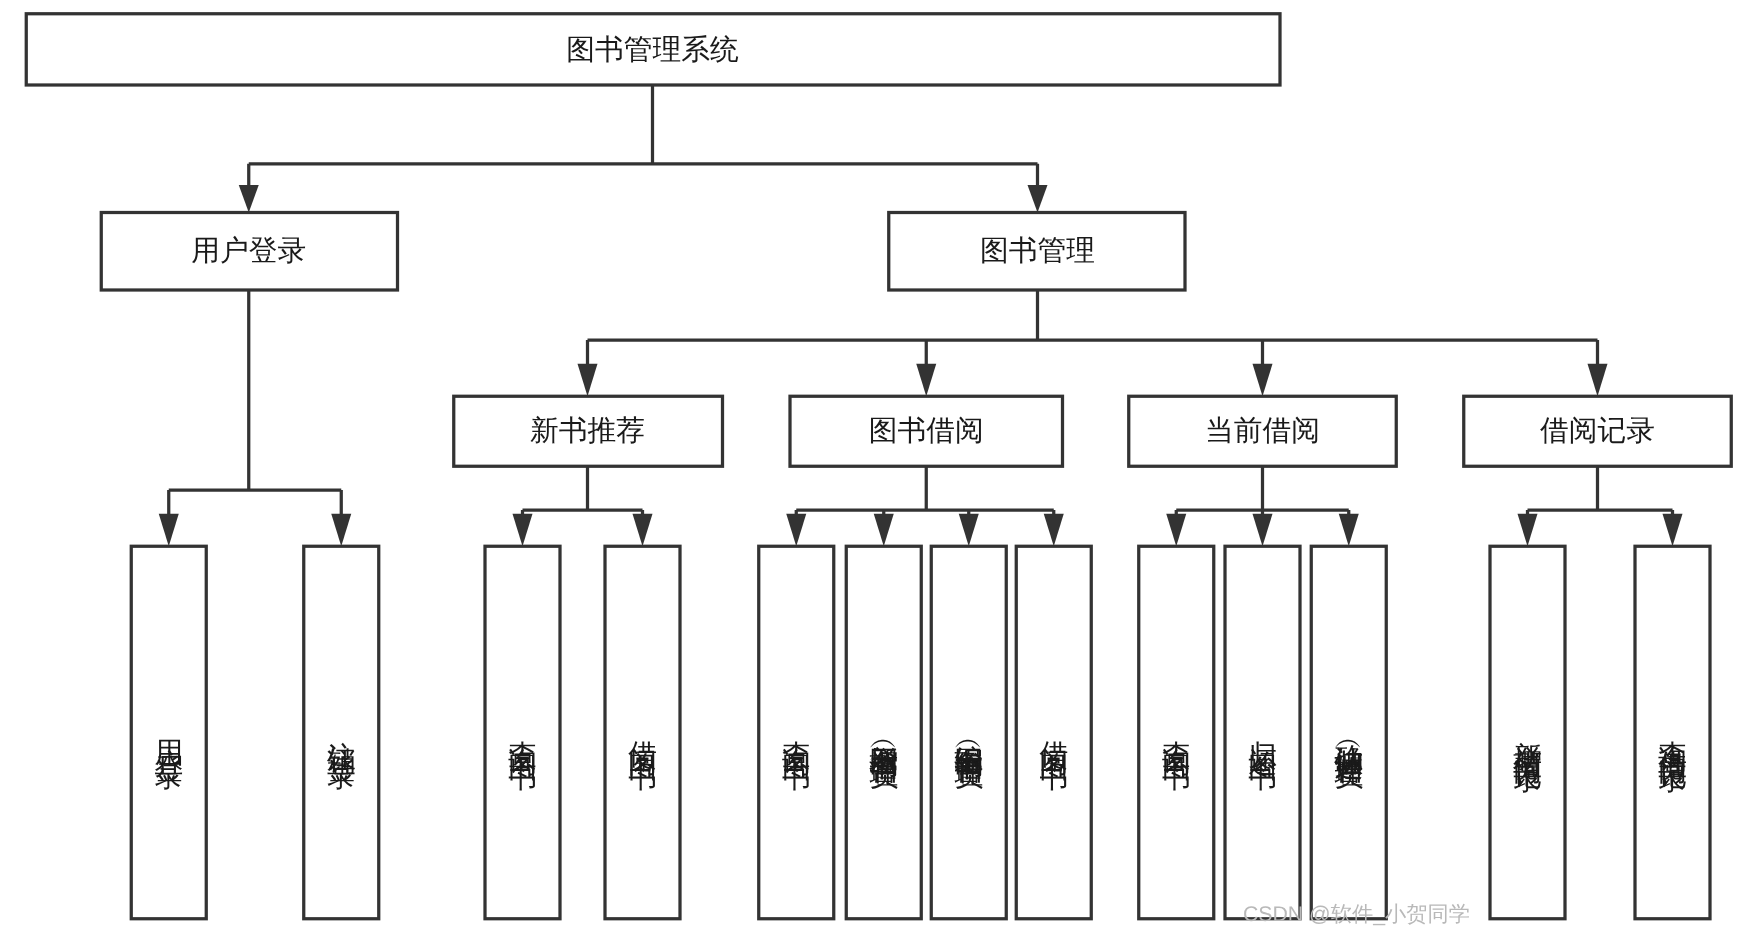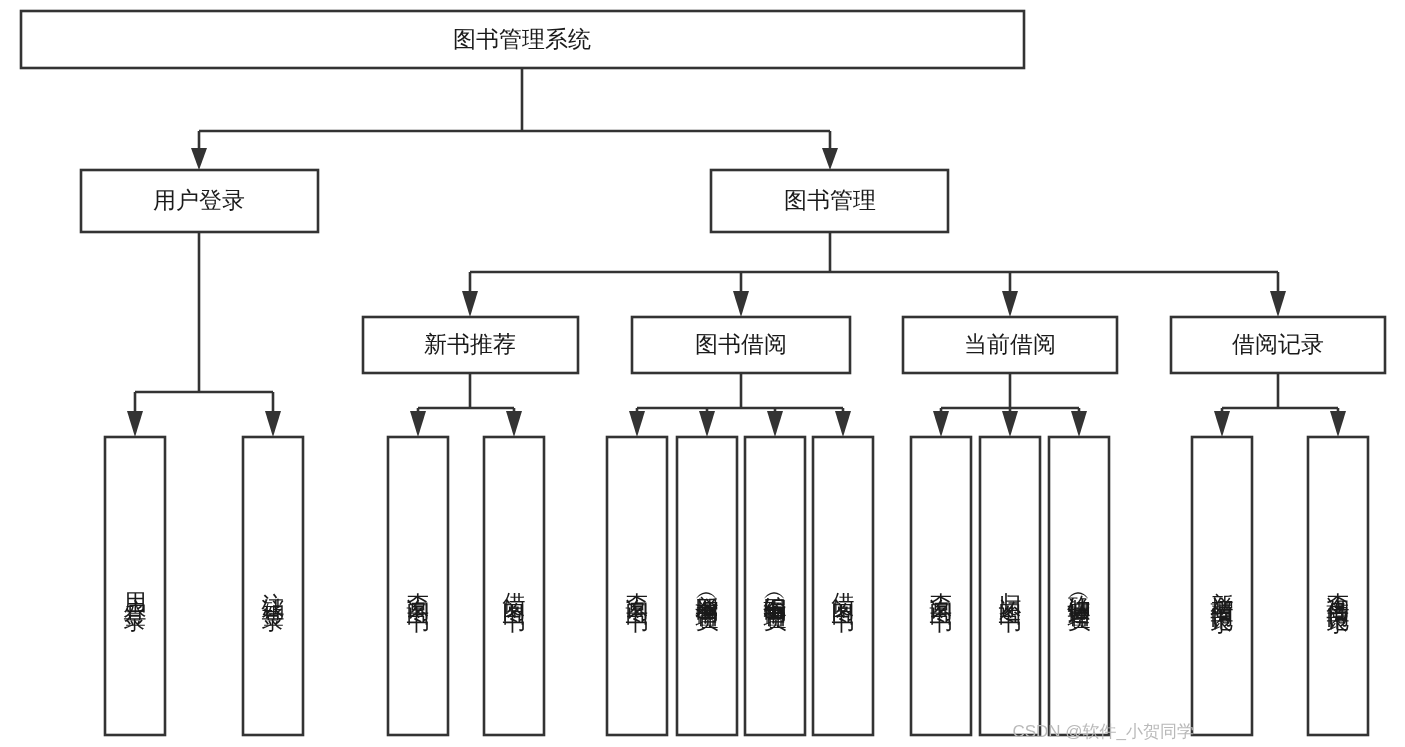--- a/index.html
+++ b/index.html
@@ -8,7 +8,7 @@
     font-family:"Liberation Sans","DejaVu Sans",sans-serif;
     overflow:hidden;
   }
-  #diagram-root{position:relative;width:1184px;height:747px;background:#fff;padding-left:18px;}
+  #diagram-root{position:relative;width:1184px;height:747px;background:#fff;}
   svg#tree{position:absolute;left:0;top:0;width:1405px;height:747px;}
   .node-box{fill:#ffffff;stroke:#333333;stroke-width:2.6;}
   .node-label{

